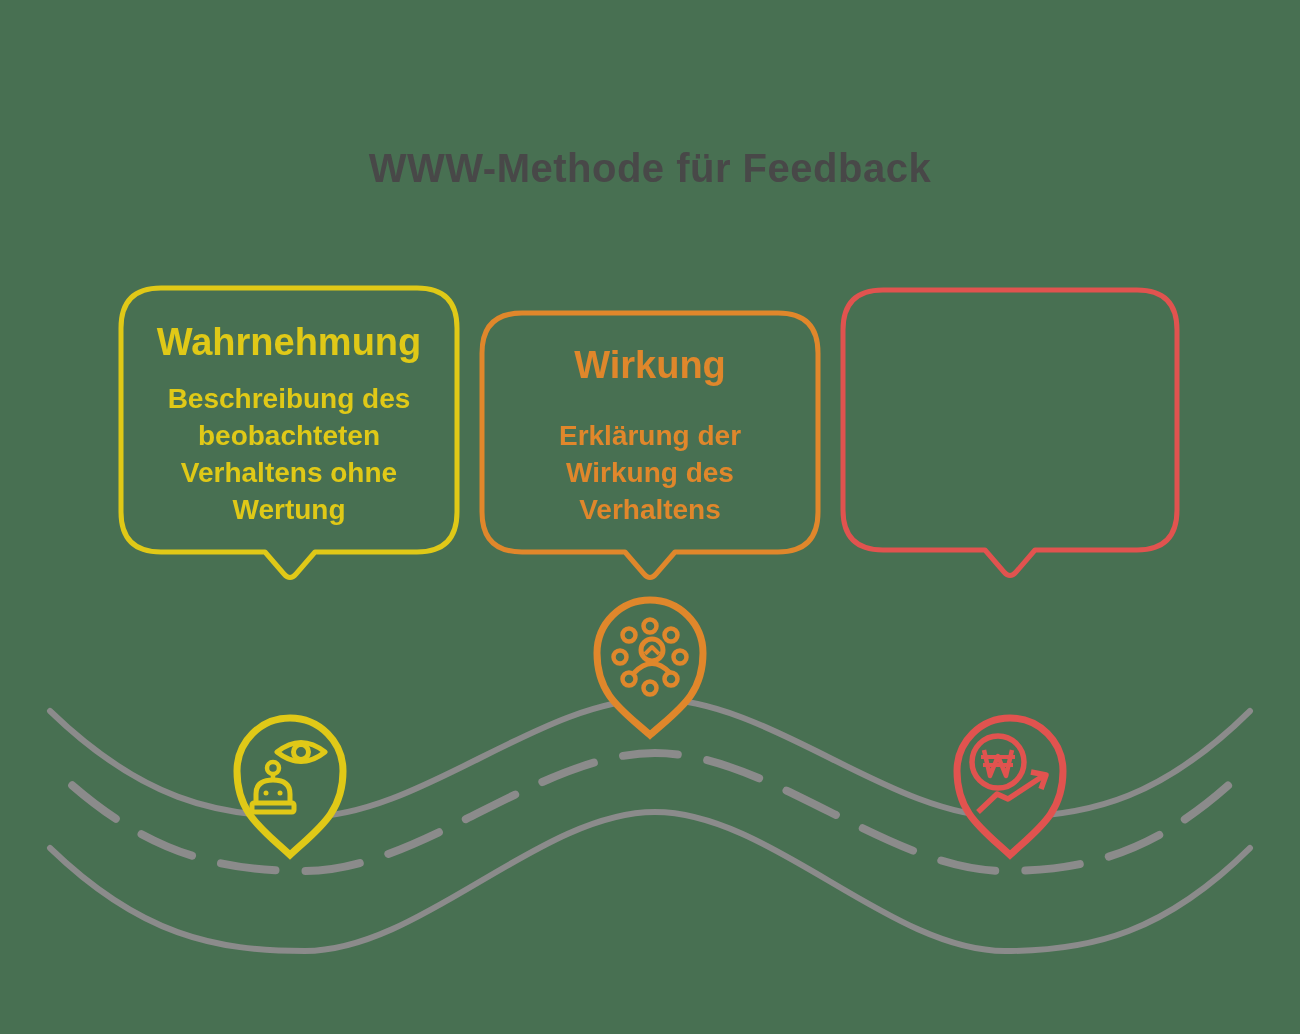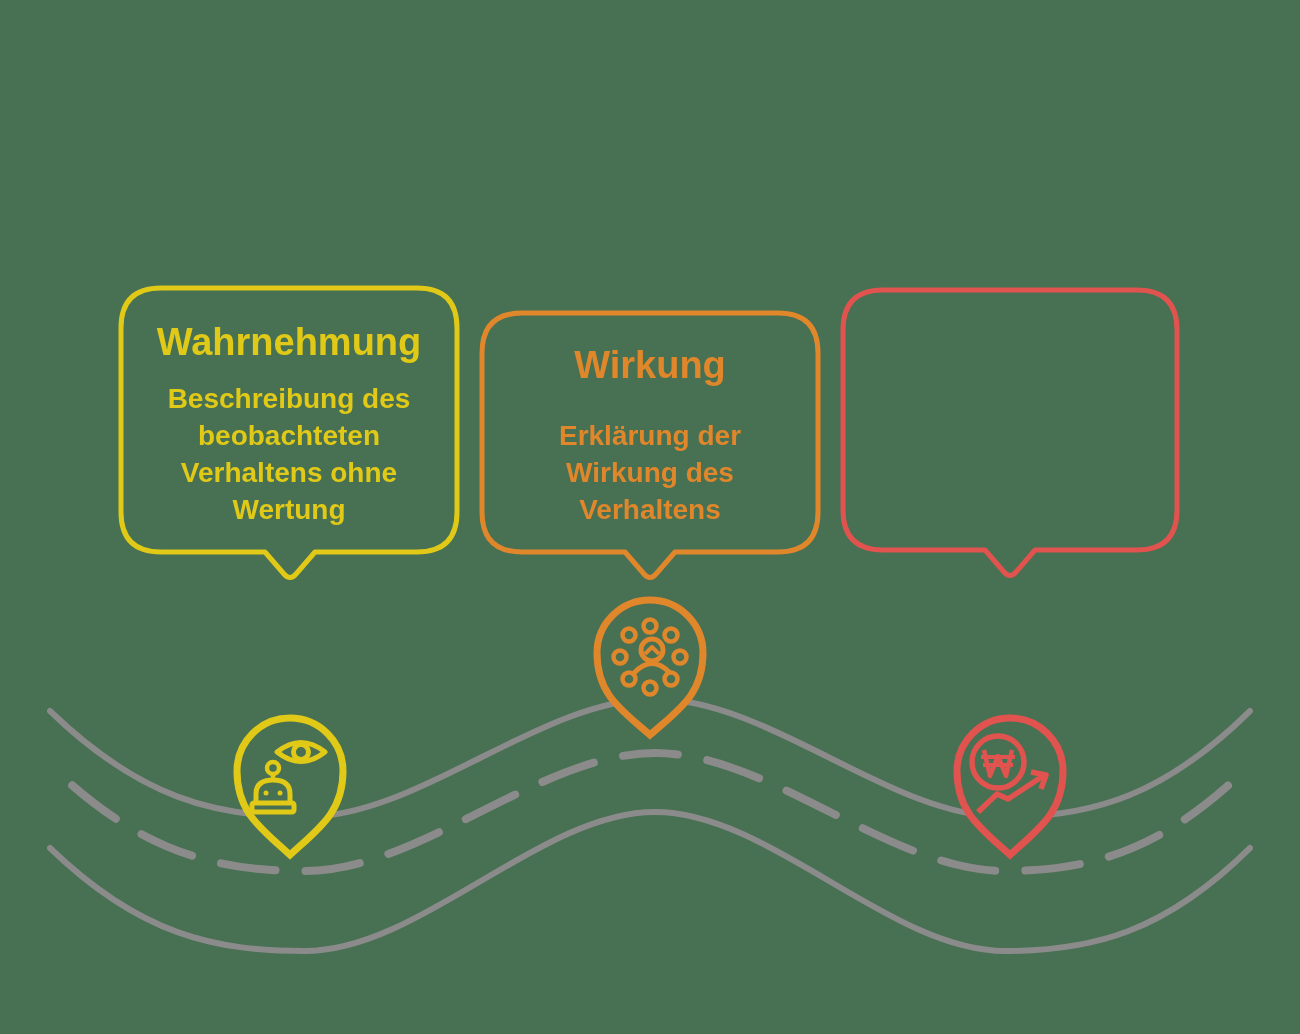--- a/index.html
+++ b/index.html
@@ -125,6 +125,7 @@
     </g>
   </svg>
 
+  <div class="page-title">WWW-Methode für Feedback</div>
 
   <div class="bubble-text bt-2 t-orange">
     <div class="bub-title">Wirkung</div>

